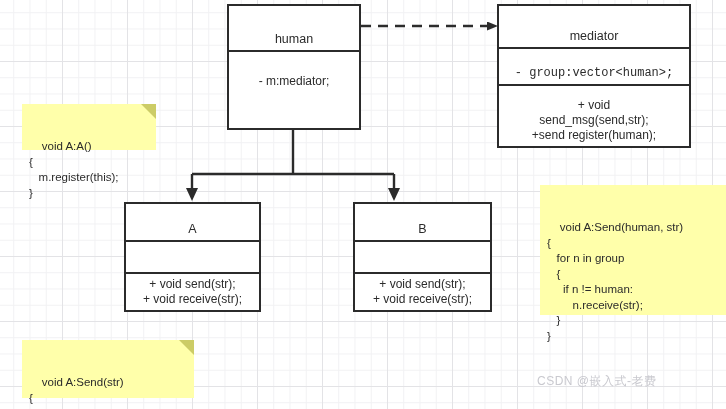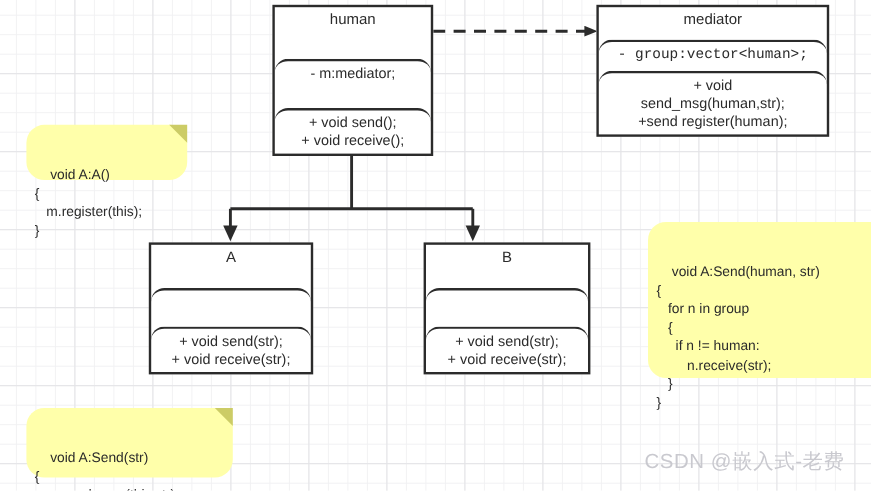--- a/index.html
+++ b/index.html
@@ -39,13 +39,12 @@
     display: flex;
     flex-direction: column;
     align-items: center;
-    justify-content: flex-start;
+    justify-content: flex-end;
     text-align: center;
     color: #2b2b2b;
     font-size: 12px;
     line-height: 15px;
     padding: 3px 4px;
-    border-radius: 11px;
   }
   .uml-compartment + .uml-compartment {
     border-top: 2px solid #2b2b2b;

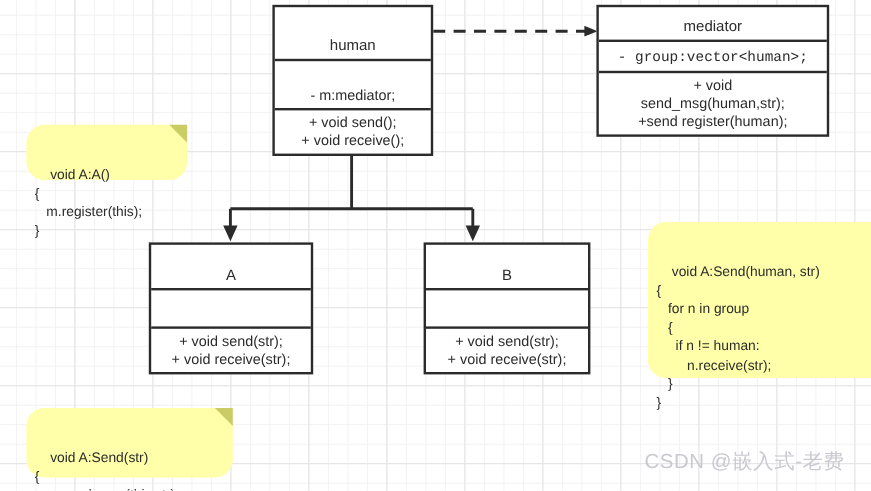--- a/index.html
+++ b/index.html
@@ -148,7 +148,7 @@
     </div>
   </div>
 
-  <div class="uml-class" style="left:497px; top:4px; width:194px; height:110px;">
+  <div class="uml-class" style="left:497px; top:4px; width:194px; height:144px;">
     <div class="uml-compartment uml-name" style="height:41px;">
       <span class="uml-line">mediator</span>
     </div>

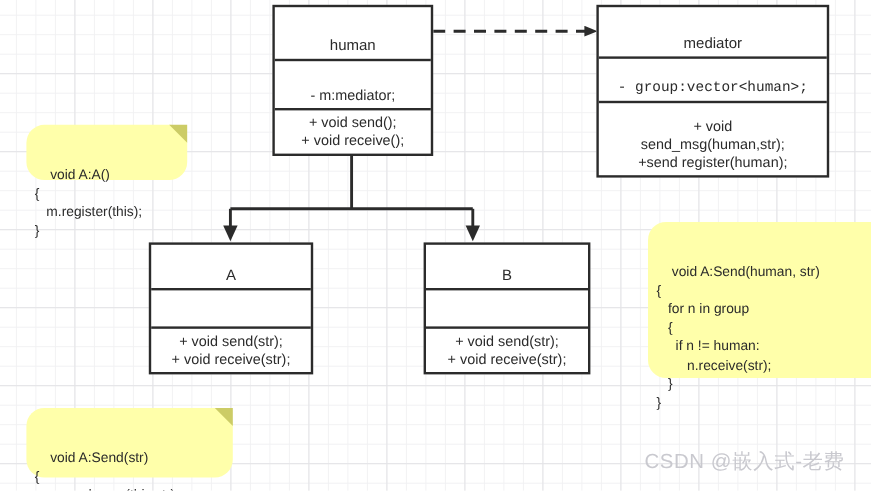--- a/index.html
+++ b/index.html
@@ -142,10 +142,6 @@
     <div class="uml-compartment" style="height:42px;">
       <span class="uml-line">- m:mediator;</span>
     </div>
-    <div class="uml-compartment" style="flex:1;">
-      <span class="uml-line">+ void send();</span>
-      <span class="uml-line">+ void receive();</span>
-    </div>
   </div>
 
   <div class="uml-class" style="left:497px; top:4px; width:194px; height:144px;">

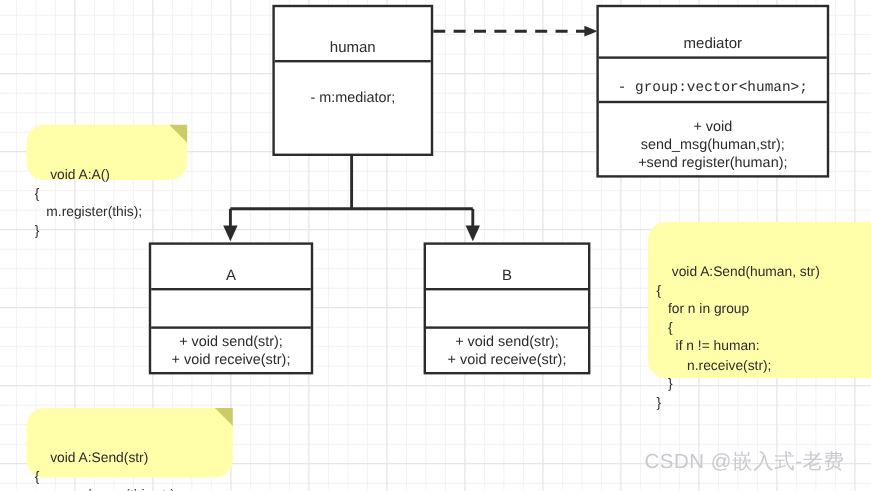--- a/index.html
+++ b/index.html
@@ -153,7 +153,7 @@
     </div>
     <div class="uml-compartment" style="flex:1;">
       <span class="uml-line">+ void</span>
-      <span class="uml-line">send_msg(human,str);</span>
+      <span class="uml-line">send_msg(send,str);</span>
       <span class="uml-line">+send register(human);</span>
     </div>
   </div>

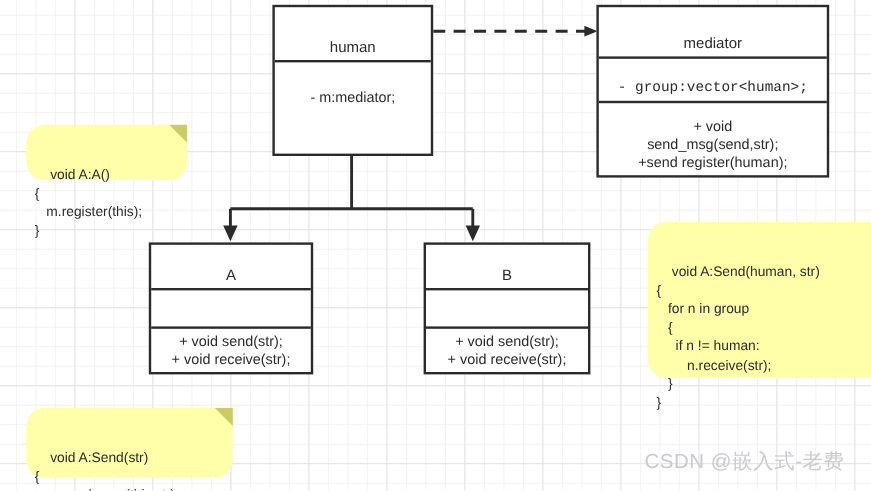--- a/index.html
+++ b/index.html
@@ -67,7 +67,6 @@
     line-height: 15.5px;
     padding: 4px 16px 4px 7px;
     white-space: pre;
-    border-radius: 15px;
   }
   .note-fold {
     position: absolute;

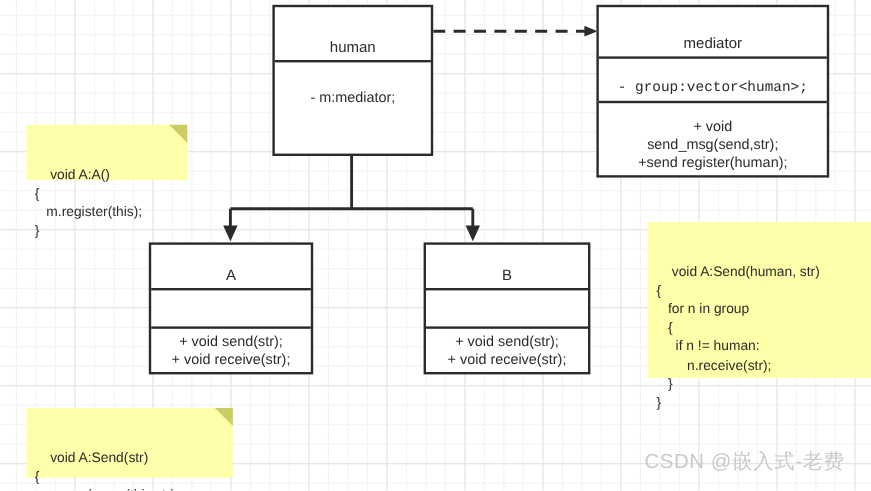--- a/index.html
+++ b/index.html
@@ -96,7 +96,7 @@
   .watermark {
     position: absolute;
     color: #c9c9cf;
-    font-size: 17px;
+    font-size: 12px;
     letter-spacing: 0.5px;
     white-space: nowrap;
   }

